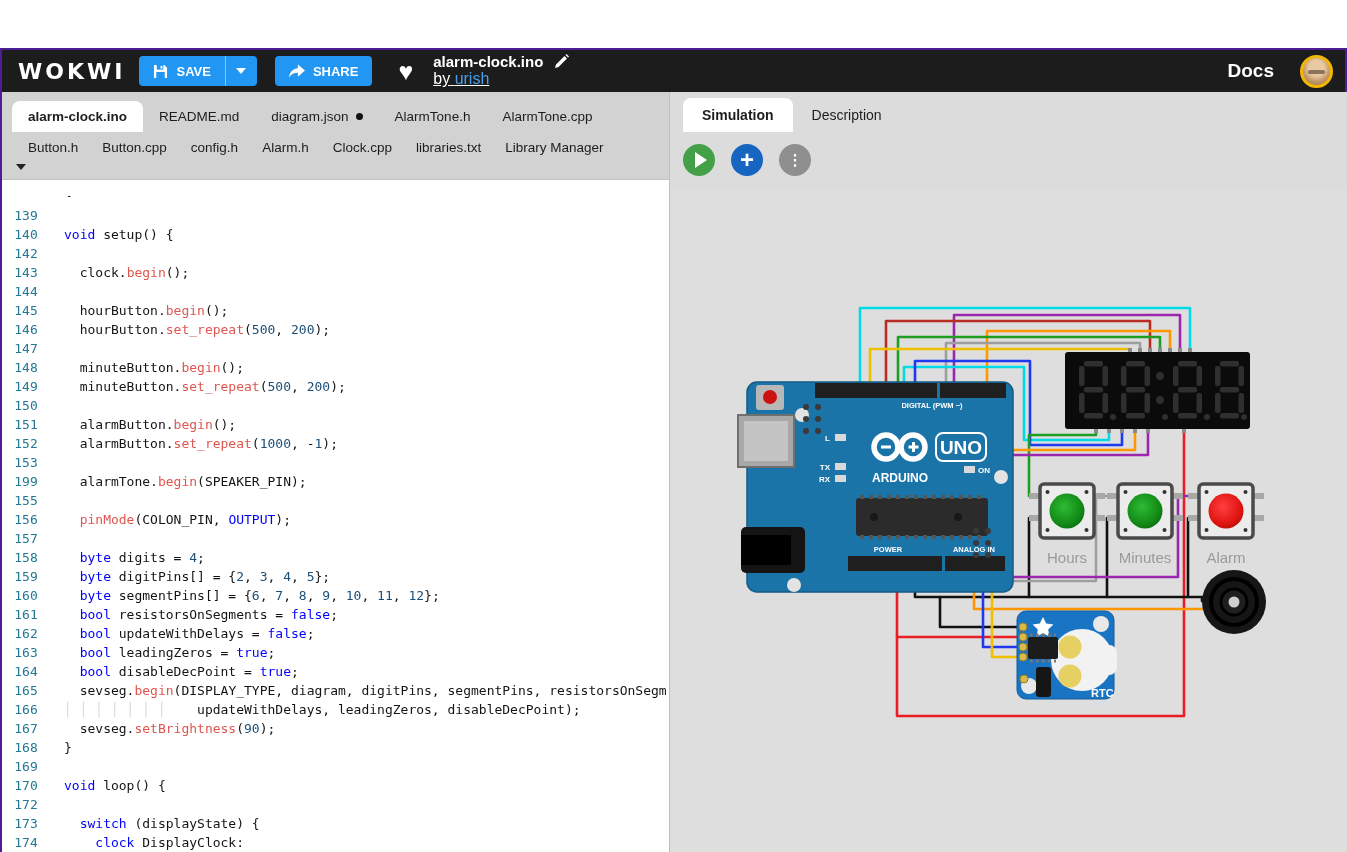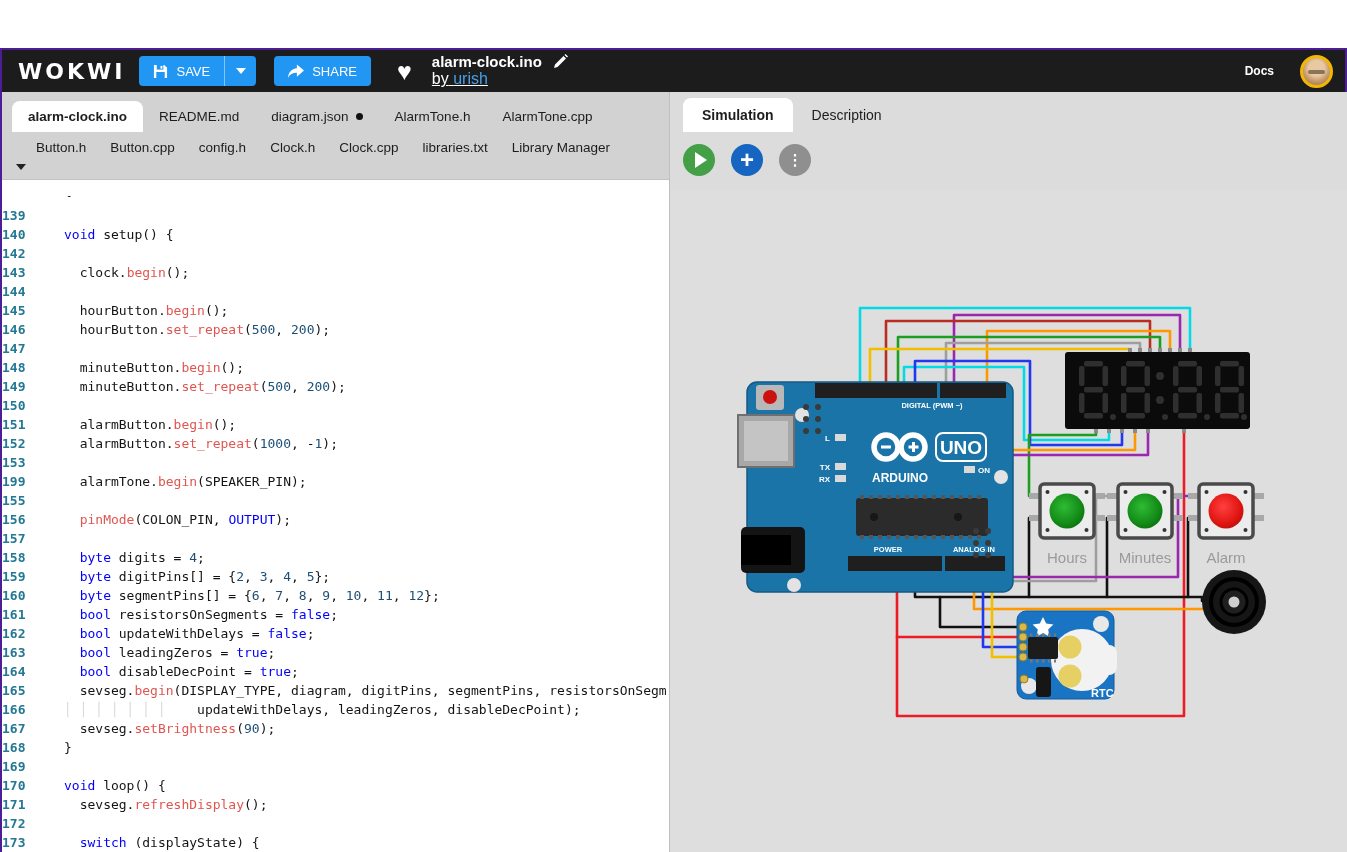--- a/index.html
+++ b/index.html
@@ -11,7 +11,7 @@
   .topbar { height:42px; background:#1c1c1c; display:flex; align-items:center; flex:0 0 42px; }
   .logo { color:#fff; font-size:22px; font-weight:bold; letter-spacing:3px; margin:0 14px 0 16px; font-family:"DejaVu Sans", sans-serif; }
   .btn-group { display:flex; height:30px; }
-  .tb-btn { background:#2196f3; color:#fff; border:none; font-weight:normal; font-size:13px;
+  .tb-btn { background:#2196f3; color:#fff; border:none; font-weight:bold; font-size:13px;
     display:flex; align-items:center; gap:8px; padding:0 14px; height:30px; cursor:pointer; }
   .btn-save { border-radius:4px 0 0 4px; }
   .btn-save-caret { border-radius:0 4px 4px 0; border-left:1px solid rgba(255,255,255,.45); width:32px; justify-content:center; padding:0; }

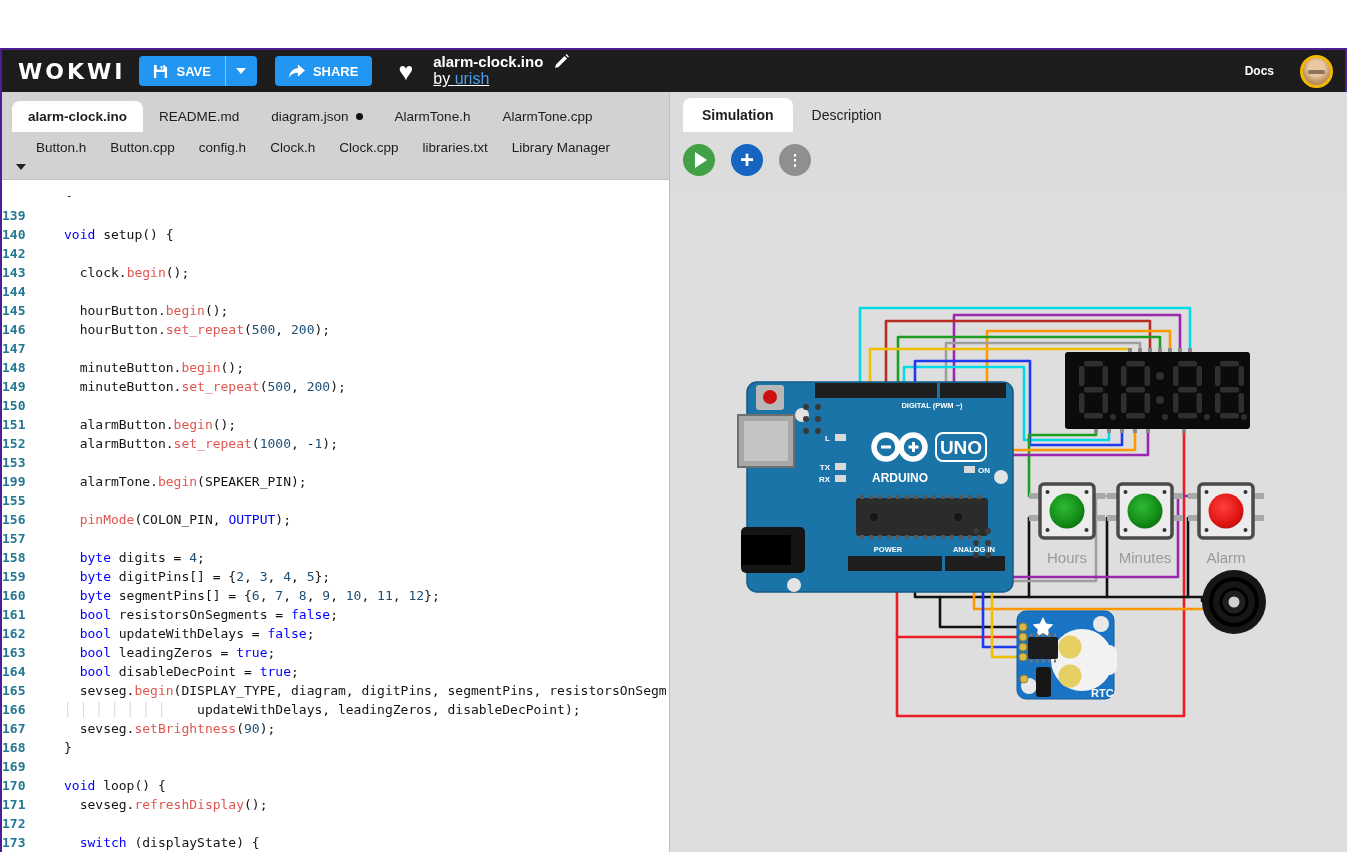--- a/index.html
+++ b/index.html
@@ -23,7 +23,7 @@
   .byline { color:#fff; font-size:16px;text-decoration:underline; }
   .byline a { color:#4b9fea; text-decoration:none; }
   .spacer { flex:1; }
-  .docs { color:#fff; font-weight:bold; font-size:12px; margin-right:26px; cursor:pointer; }
+  .docs { color:#fff; font-weight:bold; font-size:19px; margin-right:26px; cursor:pointer; }
   .avatar { width:33px; height:33px; border-radius:50%; border:3px solid #f2b705; margin-right:12px;
     background: radial-gradient(circle at 50% 38%, #e8c9a2 0 36%, #c79a6b 60%, #8a6848 100%); position:relative; overflow:hidden;}
   .avatar::after { content:""; position:absolute; left:5px; right:5px; top:12px; height:4px; background:rgba(60,45,35,.55); border-radius:2px; }

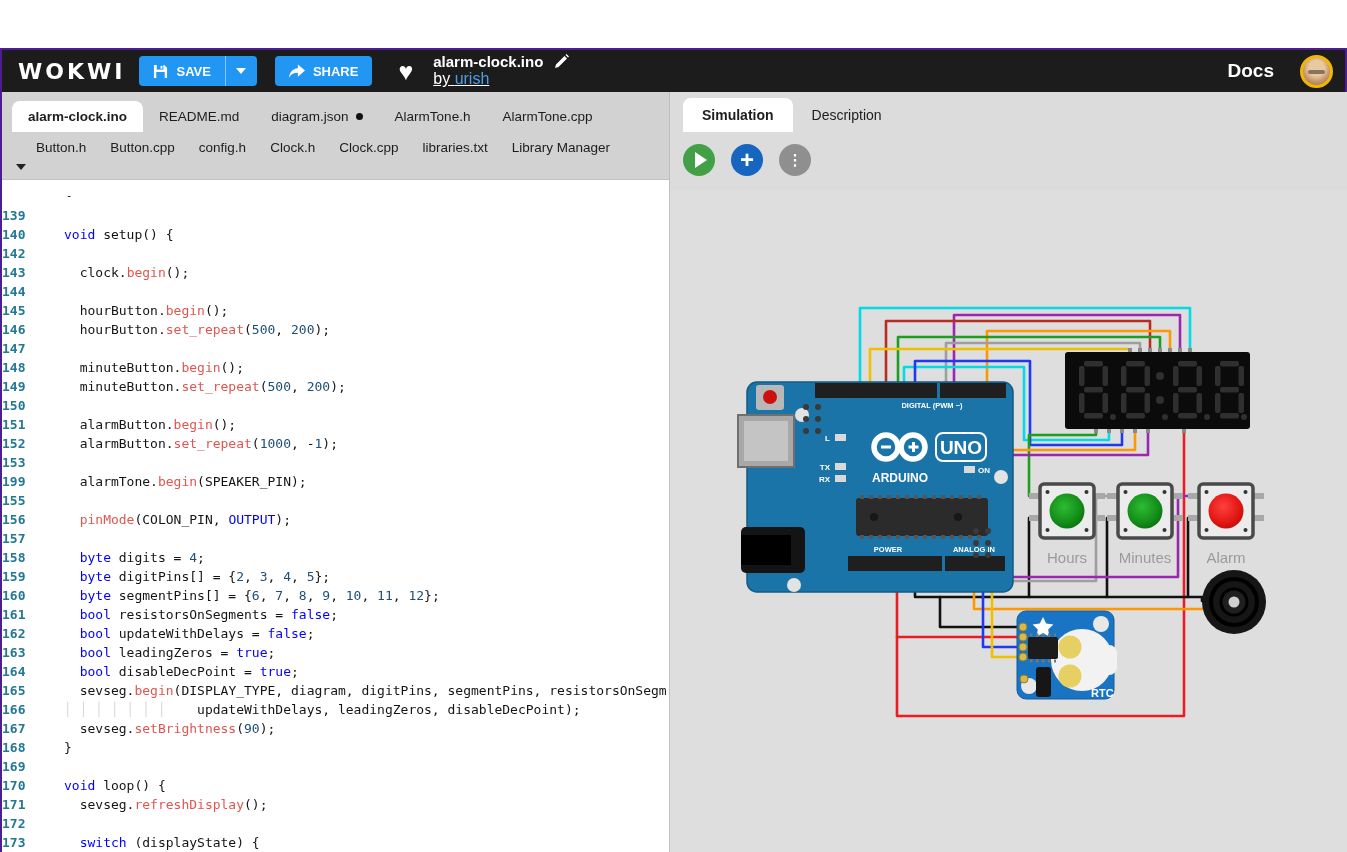--- a/index.html
+++ b/index.html
@@ -37,7 +37,7 @@
   .tabbar { background:#d2d2d2; padding-top:6px; border-bottom:1px solid #c2c2c2; flex:0 0 88px; }
   .tabrow { display:flex; align-items:flex-end; }
   .tabrow1 { padding-left:10px; height:34px; }
-  .tabrow2 { padding-left:22px; height:30px; align-items:center; }
+  .tabrow2 { padding-left:14px; height:30px; align-items:center; }
   .ftab { font-size:13.5px; color:#1d1d1d; padding:8px 16px; border-radius:8px 8px 0 0; cursor:pointer; white-space:nowrap; display:flex; align-items:center; gap:7px;}
   .tabrow2 .ftab { padding:5px 12px; border-radius:6px; }
   .ftab.active { background:#fff; font-weight:bold; }

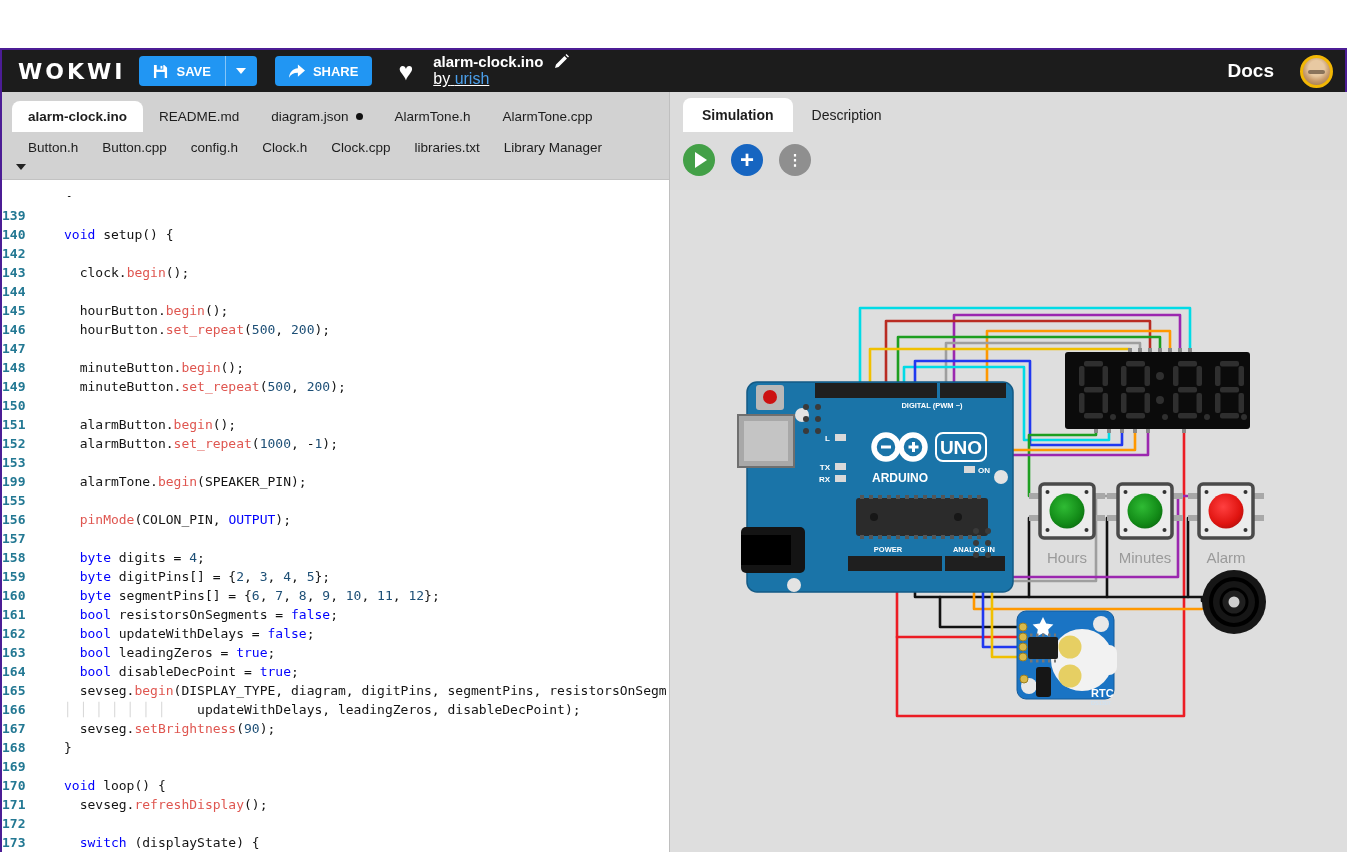--- a/index.html
+++ b/index.html
@@ -154,7 +154,7 @@
               <span>config.h</span>
             </div>
             <div class="ftab">
-              <span>Clock.h</span>
+              <span>Alarm.h</span>
             </div>
             <div class="ftab">
               <span>Clock.cpp</span>

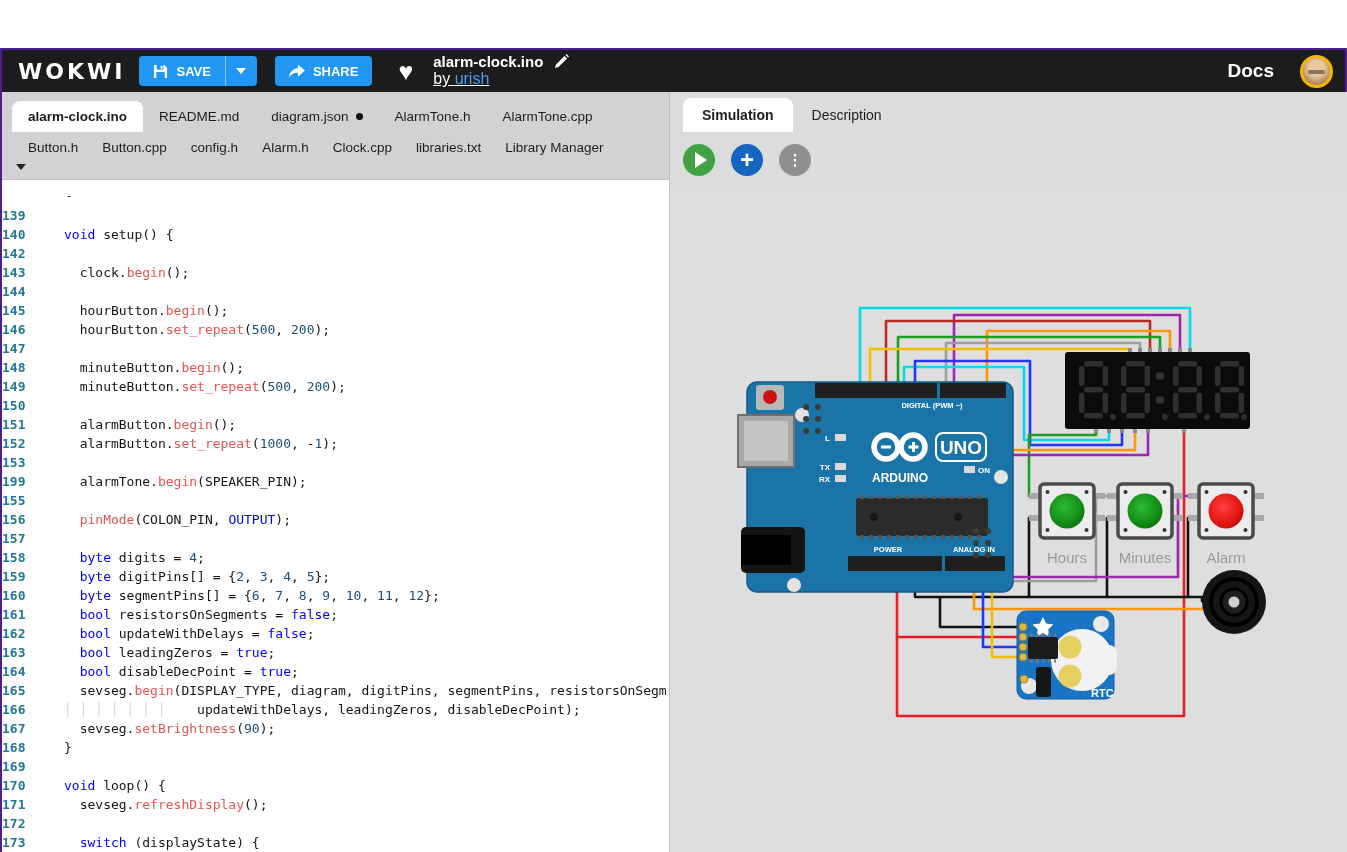--- a/index.html
+++ b/index.html
@@ -50,7 +50,7 @@
   .code-row { display:flex; height:19px; line-height:19px; white-space:pre; }
   .code-row.clip { height:10px; overflow:hidden; }
   .code-row.clip .gutter, .code-row.clip .ctext { transform:translateY(-9px); }
-  .gutter { width:62px; flex:0 0 62px; text-align:left; padding-right:14px; color:#237893;font-weight:bold; }
+  .gutter { width:62px; flex:0 0 62px; text-align:center; padding-right:14px; color:#237893; }
   .ctext { flex:1; overflow:hidden; }
   .tok-p { color:#141414; } .tok-k { color:#0101fd; } .tok-f { color:#df5650; }
   .tok-n { color:#1d4f76; } .tok-s { color:#c74440; font-weight:bold; } .tok-g { color:#d8d8d8; }

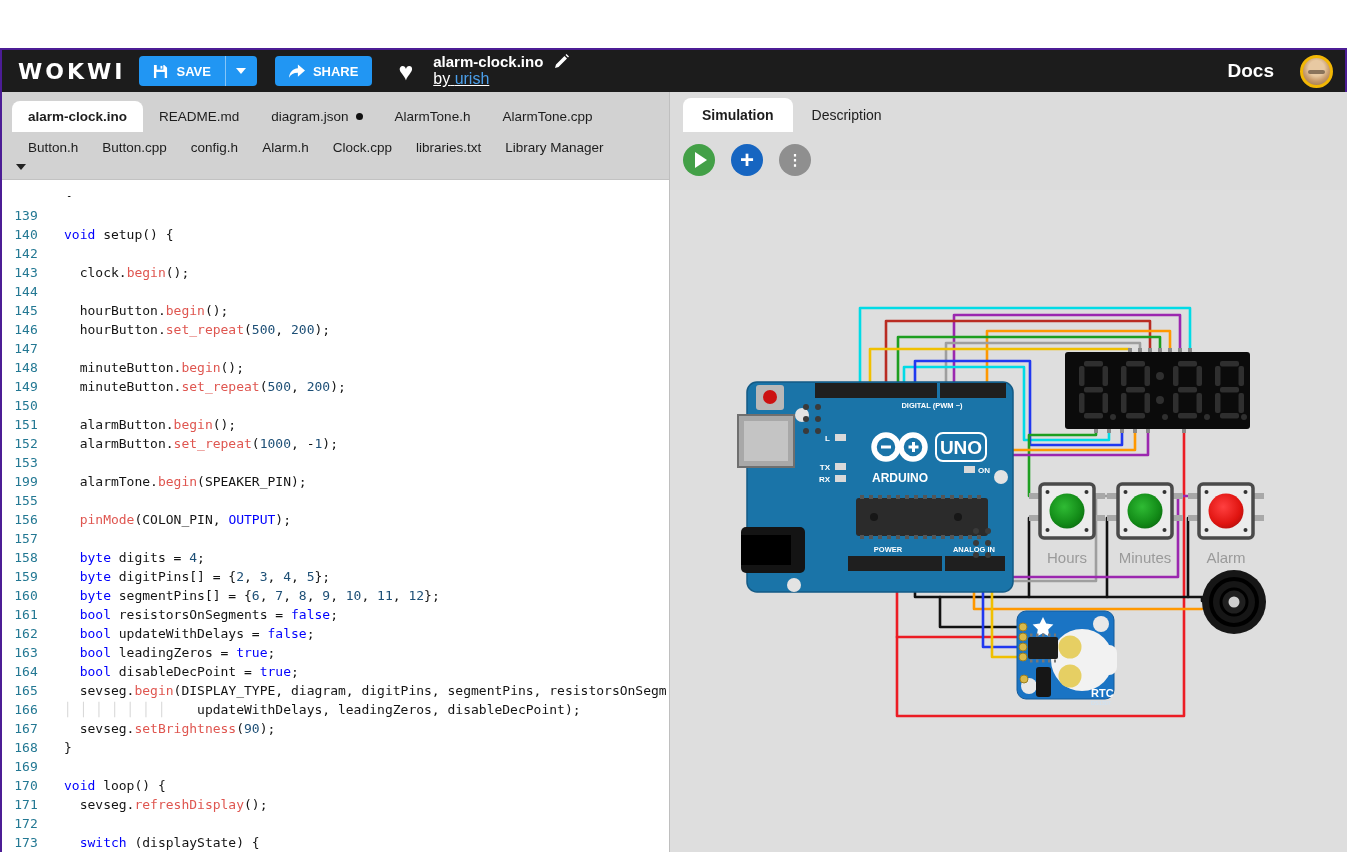--- a/index.html
+++ b/index.html
@@ -202,7 +202,6 @@
             <div class="code-row"><span class="gutter">168</span><span class="ctext"><span class="tok-p">}</span></span></div>
             <div class="code-row"><span class="gutter">169</span><span class="ctext"></span></div>
             <div class="code-row"><span class="gutter">170</span><span class="ctext"><span class="tok-k">void</span><span class="tok-p"> loop() {</span></span></div>
-            <div class="code-row"><span class="gutter">171</span><span class="ctext"><span class="tok-p">  sevseg.</span><span class="tok-f">refreshDisplay</span><span class="tok-p">();</span></span></div>
             <div class="code-row"><span class="gutter">172</span><span class="ctext"></span></div>
             <div class="code-row"><span class="gutter">173</span><span class="ctext"><span class="tok-p">  </span><span class="tok-k">switch</span><span class="tok-p"> (displayState) {</span></span></div>
             <div class="code-row"><span class="gutter">174</span><span class="ctext"><span class="tok-p">    </span><span class="tok-k">clock</span><span class="tok-p"> DisplayClock:</span></span></div>

